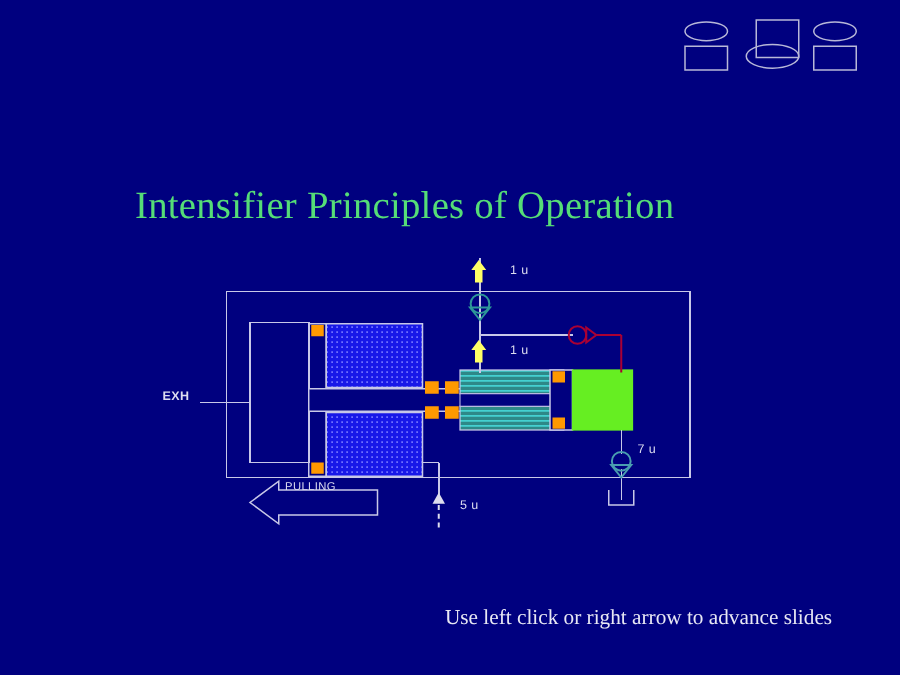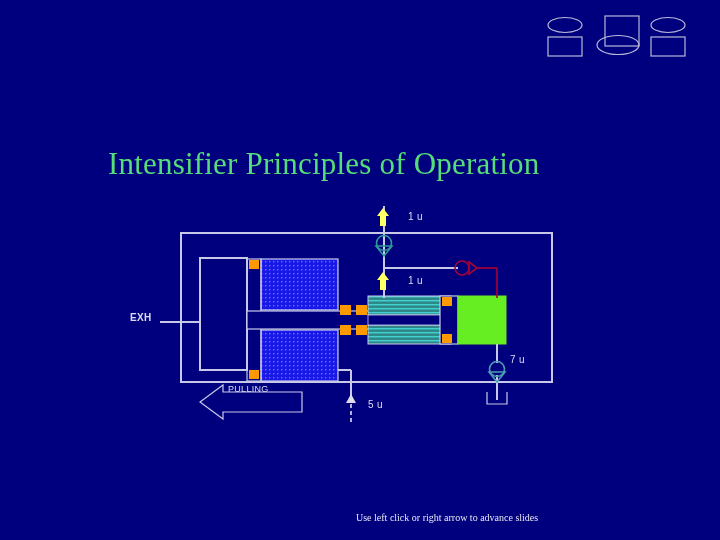--- a/index.html
+++ b/index.html
@@ -41,9 +41,9 @@
   
   #footer {
     position: absolute;
-    left: 356px; top: 512px;
+    left: 356px; top: 484px;
     font-family: "Liberation Serif", serif;
-    font-size: 10px;
+    font-size: 17px;
     color: #e8e8f4;
     white-space: nowrap;
   }

